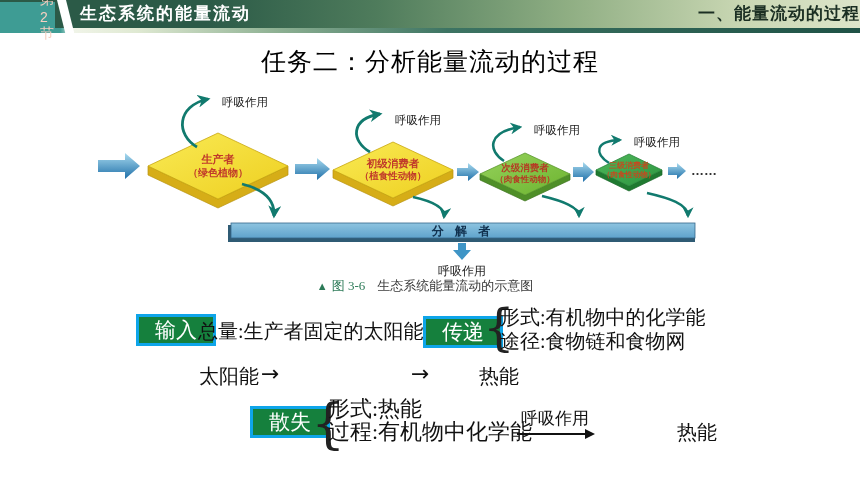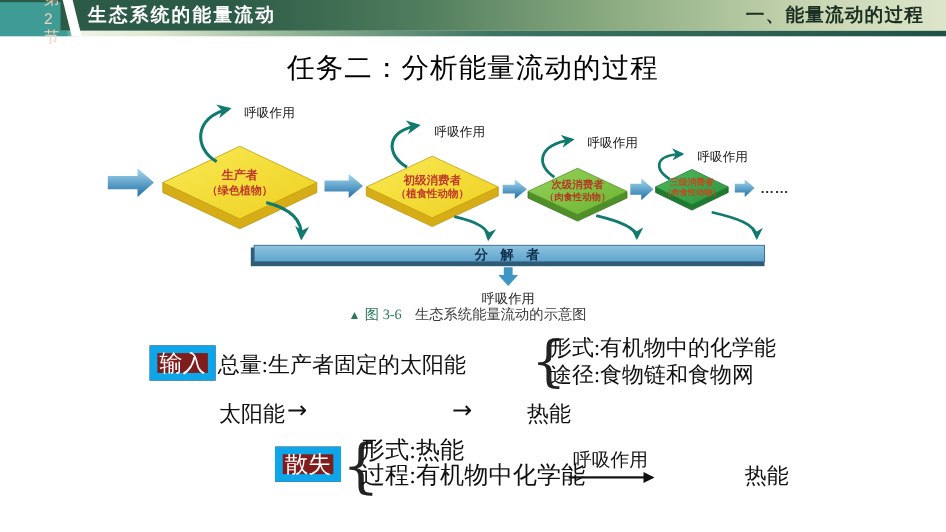--- a/index.html
+++ b/index.html
@@ -18,7 +18,7 @@
     transform:skewX(14deg); transform-origin:top left; }
   .header-title { left:80px; top:0; height:16px; line-height:28px; color:#ffffff;
     font-weight:bold; font-size:17px; letter-spacing:2px; }
-  .header-right { right:20px; top:0; height:28px; line-height:28px; color:#1b2f23;
+  .header-right { right:0; top:0; height:28px; line-height:28px; color:#1b2f23;
     font-weight:bold; font-size:17px; letter-spacing:1px; }
 
   

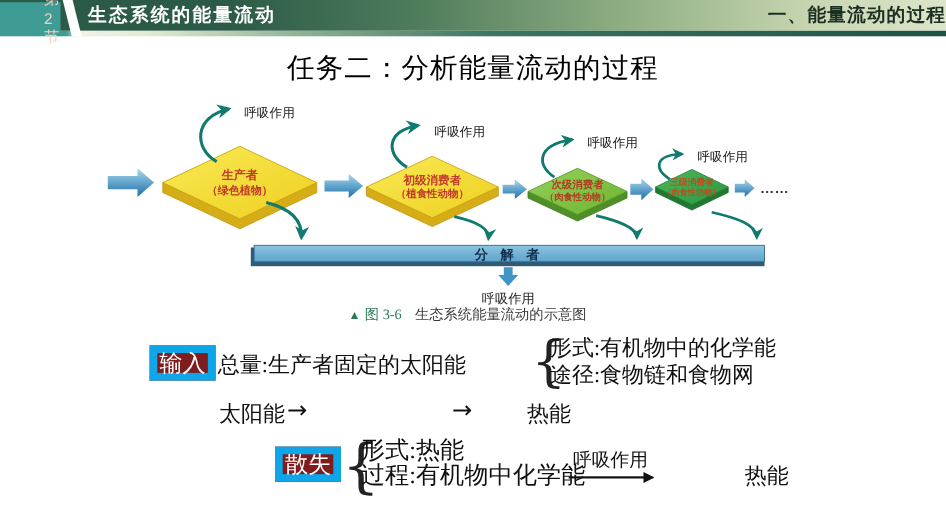--- a/index.html
+++ b/index.html
@@ -34,7 +34,7 @@
 
   
   .serif { font-family:"Liberation Serif","DejaVu Serif",serif; color:#111; }
-  .gbox { background:#7f1d1d; border:7px solid #0ea5e9; color:#fff; width:60px; height:32px;
+  .gbox { background:#15803d; border:3px solid #0ea5e9; color:#fff; width:80px; height:32px;
     display:flex; align-items:center; justify-content:center; font-size:21px;
     font-family:"Liberation Serif","DejaVu Serif",serif; }
   .brace { font-family:"DejaVu Serif",serif; color:#222; font-weight:400; }

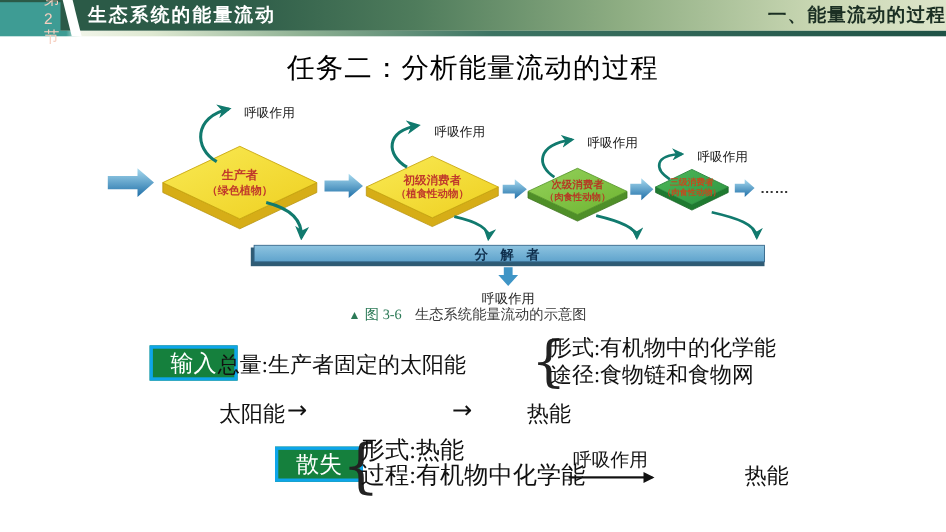--- a/index.html
+++ b/index.html
@@ -150,6 +150,7 @@
   <div class="abs gbox" style="left:136px; top:314px;">输入</div>
   <div class="abs serif t20" style="left:198px; top:318px;">总量:生产者固定的太阳能</div>
 
+  <div class="abs gbox" style="left:423px; top:316px;">传递</div>
   <div class="abs brace" style="left:483px; top:303px; font-size:50px; line-height:50px;">{</div>
   <div class="abs serif t20 lines23" style="left:500px; top:306px;font-family:Liberation Serif, serif;">
     <div>形式:有机物中的化学能</div>

